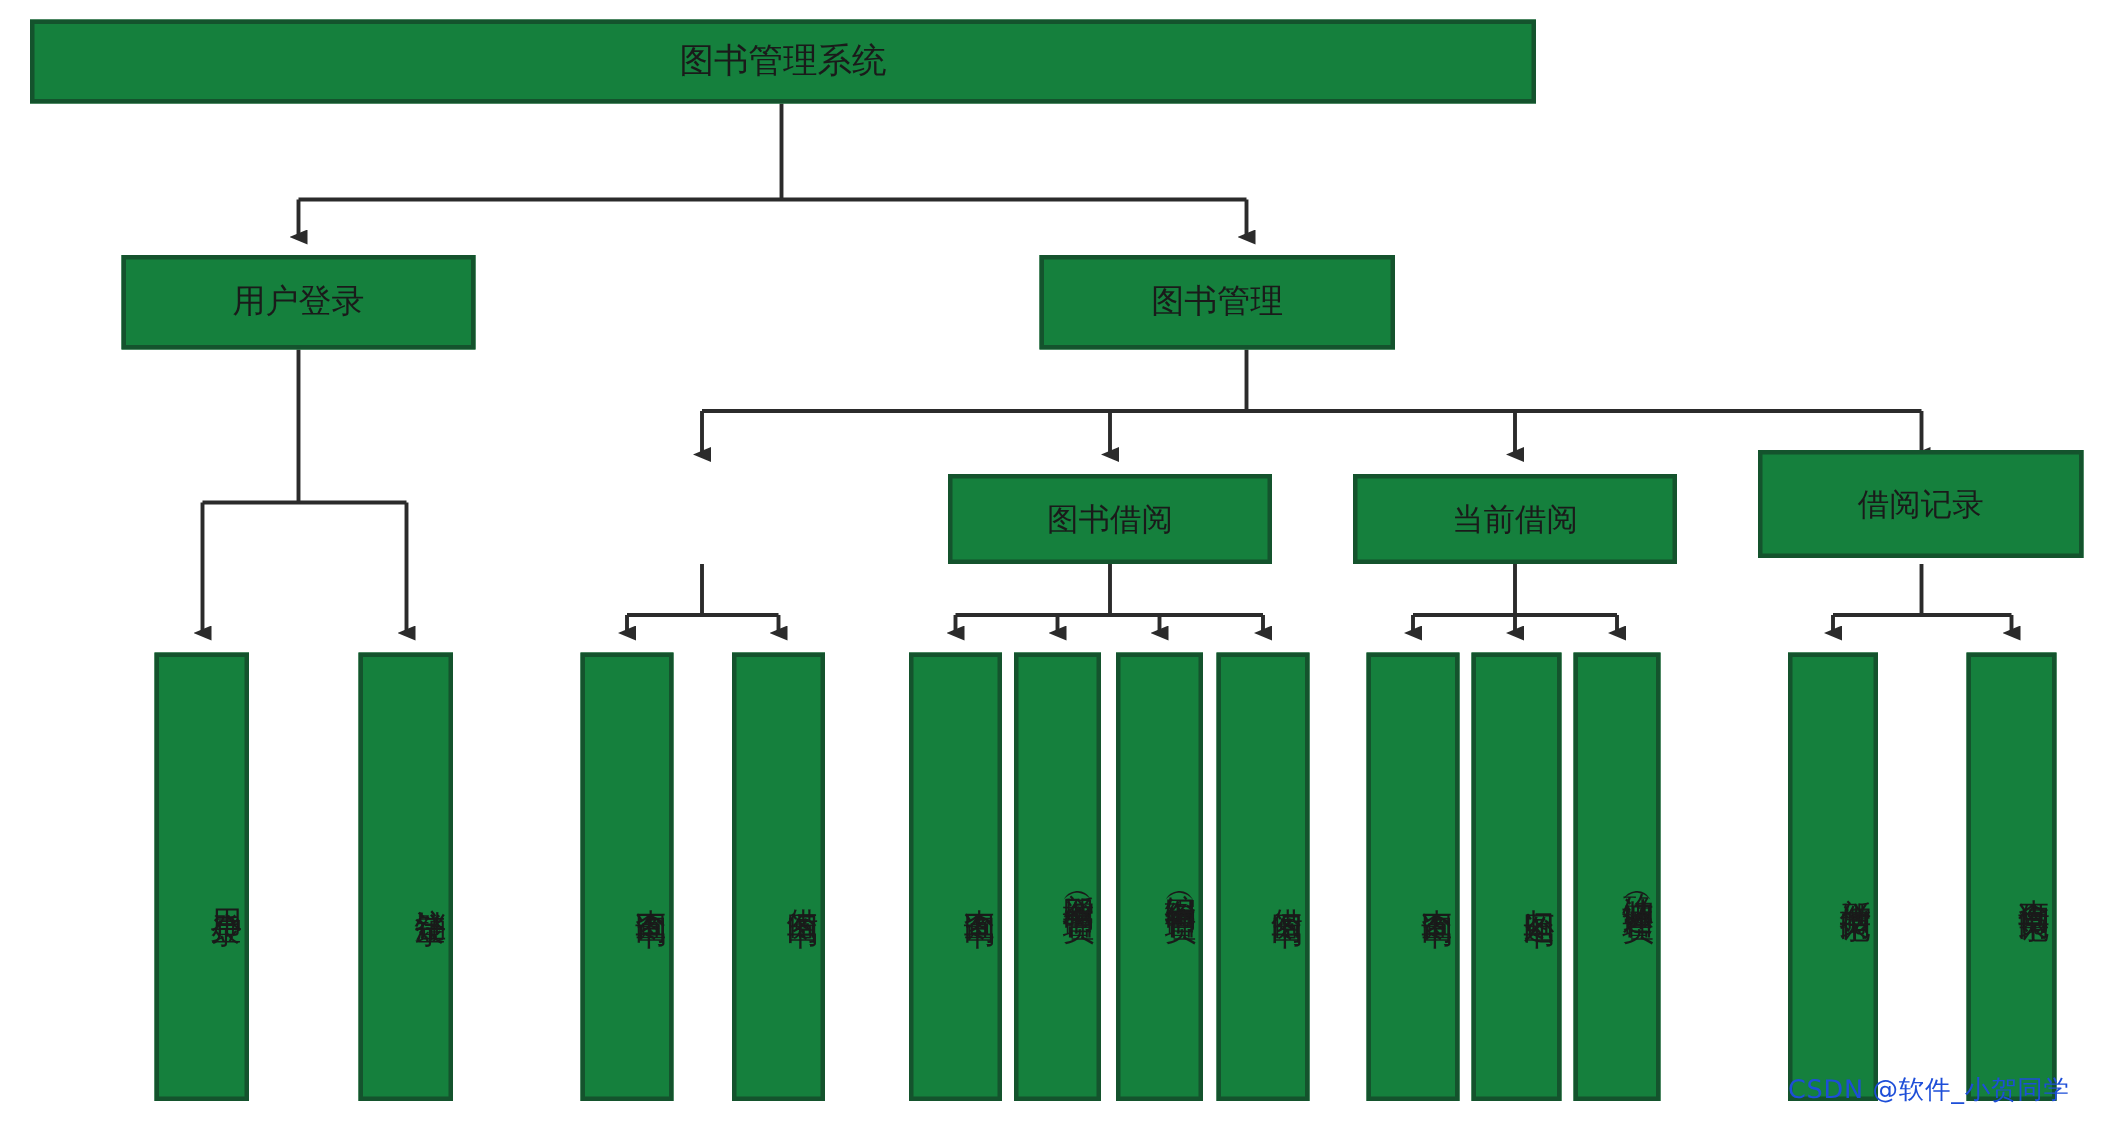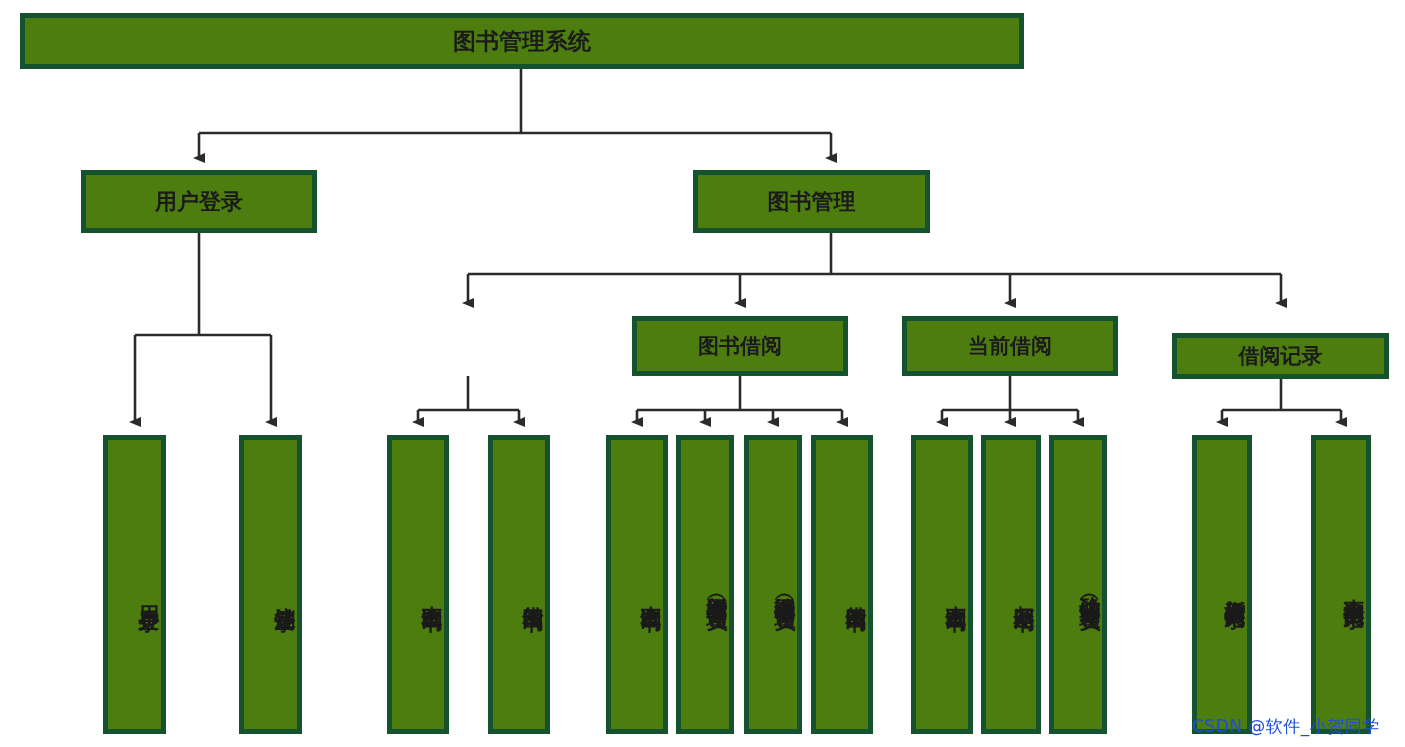--- a/index.html
+++ b/index.html
@@ -28,15 +28,14 @@
   .node {
     position: absolute;
     box-sizing: border-box;
-    background: #4d7c0f;
-    border: 5px solid #14532d;
+    background: #15803d;
+    border: 3px solid #14532d;
     display: flex;
     align-items: center;
     justify-content: center;
     color: #1a1a1a;
     text-align: center;
     line-height: 1.15;
-    font-weight: bold;
   }
   .node.root {
     font-size: 23px;

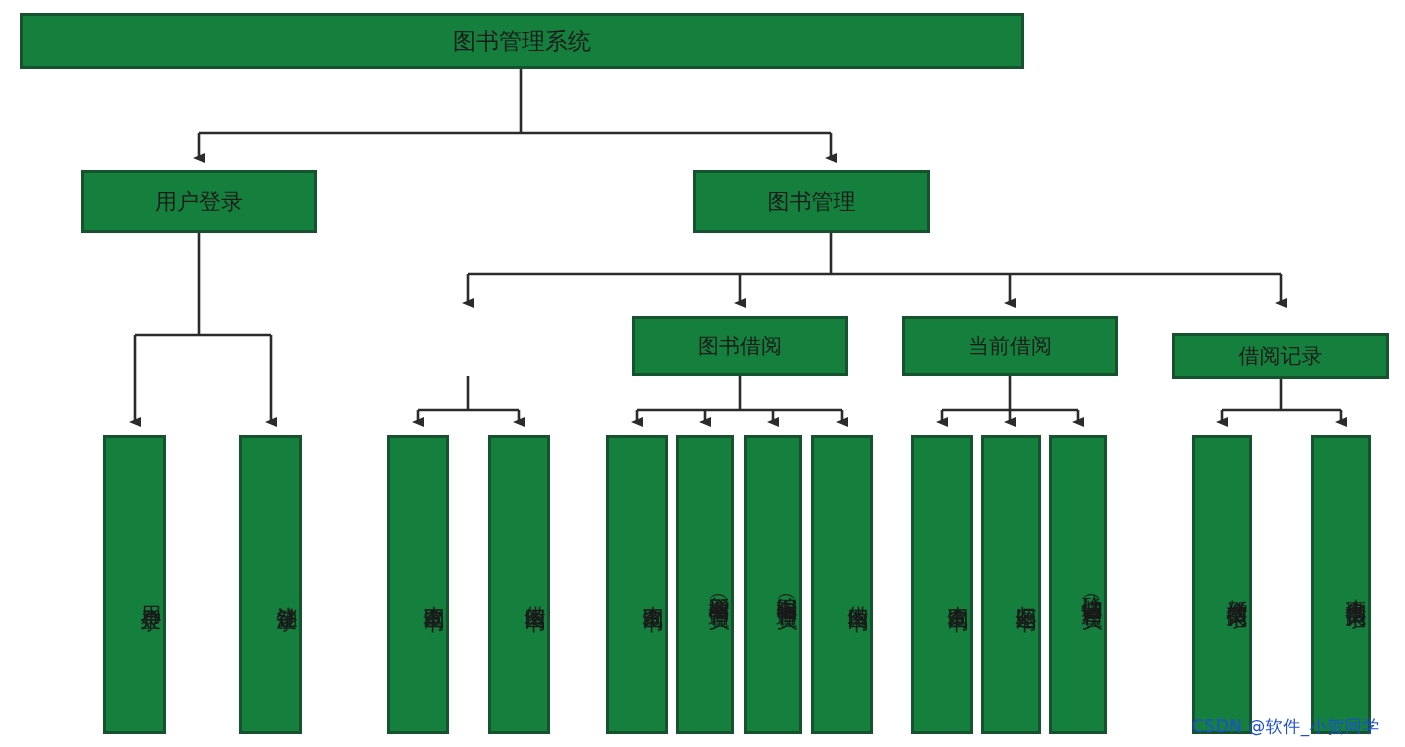--- a/index.html
+++ b/index.html
@@ -138,7 +138,7 @@
   <div class="node lvl3" style="left:632px; top:316px; width:216px; height:60px;">
     <span>图书借阅</span>
   </div>
-  <div class="node lvl3" style="left:1172px; top:333px; width:217px; height:46px;align-items:center;">
+  <div class="node lvl3" style="left:1172px; top:300px; width:217px; height:72px;align-items:center;">
     <span>借阅记录</span>
   </div>
 

